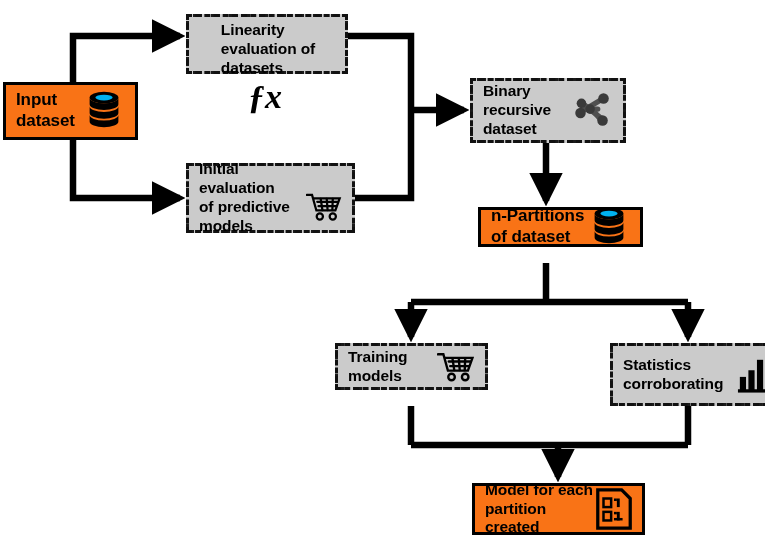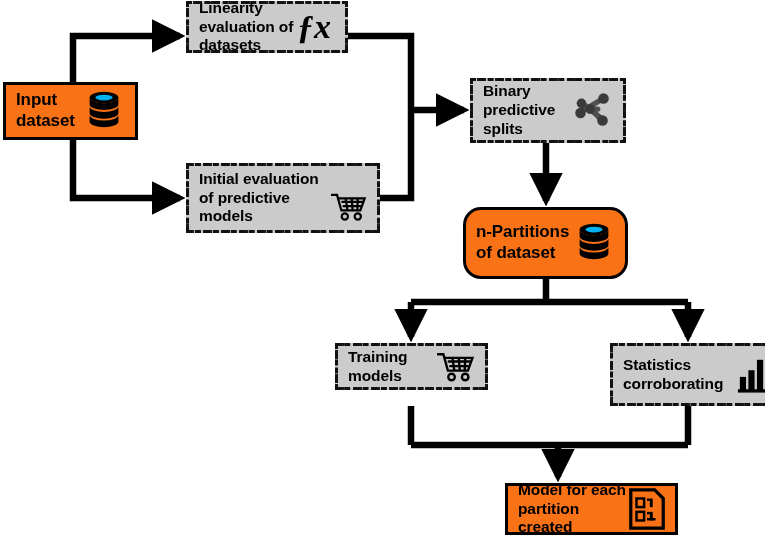--- a/index.html
+++ b/index.html
@@ -82,7 +82,7 @@
 
   
   #n-input       { left: 3px;   top: 82px;  width: 135px; height: 58px; }
-  #n-linearity   { left: 186px; top: 1px;   width: 162px; height: 52px; }
+  #n-linearity   { left: 186px; top: 14px;   width: 162px; height: 60px; flex-direction: column; }
   #n-initial     { left: 186px; top: 163px; width: 194px; height: 70px; }
   #n-binary      { left: 470px; top: 78px;  width: 156px; height: 65px; }
   #n-partitions  { left: 463px; top: 207px; width: 165px; height: 72px; border-radius: 18px; }

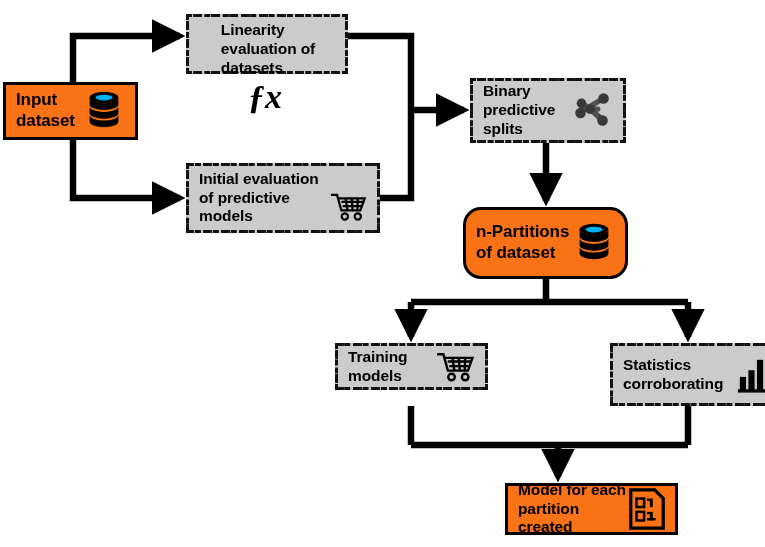--- a/index.html
+++ b/index.html
@@ -190,7 +190,7 @@
 
   <div class="node node-gray" id="n-binary">
     <div class="label">Binary
-predictive splits</div>
+recursive dataset</div>
     <div class="spacer"></div>
     <div class="glyph">
       <svg width="46" height="46" viewBox="0 0 48 48" xmlns="http://www.w3.org/2000/svg">

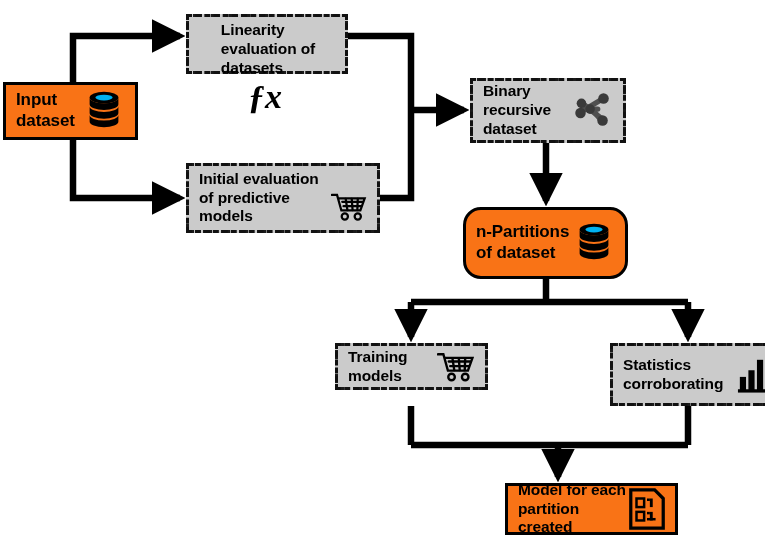--- a/index.html
+++ b/index.html
@@ -83,7 +83,7 @@
   
   #n-input       { left: 3px;   top: 82px;  width: 135px; height: 58px; }
   #n-linearity   { left: 186px; top: 14px;   width: 162px; height: 60px; flex-direction: column; }
-  #n-initial     { left: 186px; top: 163px; width: 194px; height: 70px; }
+  #n-initial     { left: 186px; top: 163px; width: 169px; height: 70px; }
   #n-binary      { left: 470px; top: 78px;  width: 156px; height: 65px; }
   #n-partitions  { left: 463px; top: 207px; width: 165px; height: 72px; border-radius: 18px; }
   #n-training    { left: 335px; top: 343px; width: 153px; height: 47px; }

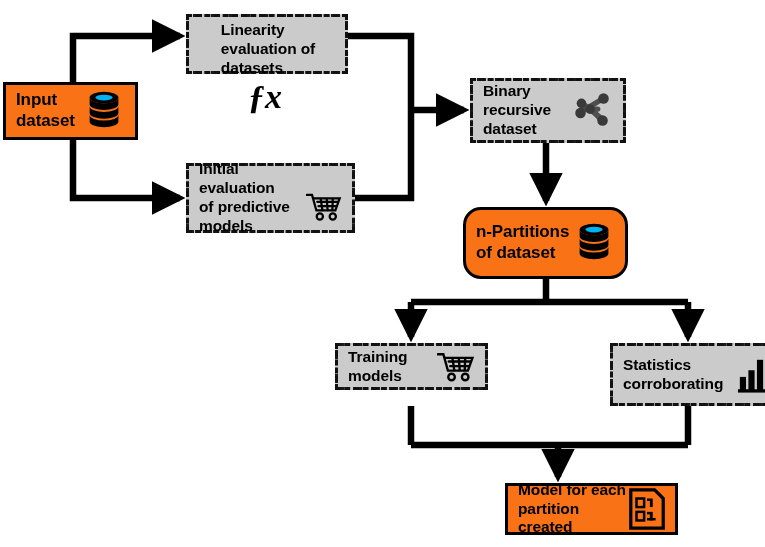--- a/index.html
+++ b/index.html
@@ -85,7 +85,7 @@
   #n-linearity   { left: 186px; top: 14px;   width: 162px; height: 60px; flex-direction: column; }
   #n-initial     { left: 186px; top: 163px; width: 169px; height: 70px; }
   #n-binary      { left: 470px; top: 78px;  width: 156px; height: 65px; }
-  #n-partitions  { left: 463px; top: 207px; width: 165px; height: 72px; border-radius: 18px; }
+  #n-partitions  { left: 478px; top: 207px; width: 165px; height: 40px; }
   #n-training    { left: 335px; top: 343px; width: 153px; height: 47px; }
   #n-statistics  { left: 610px; top: 343px; width: 176px; height: 63px; }
   #n-model       { left: 472px; top: 483px; width: 173px; height: 52px; margin-left: 33px; }

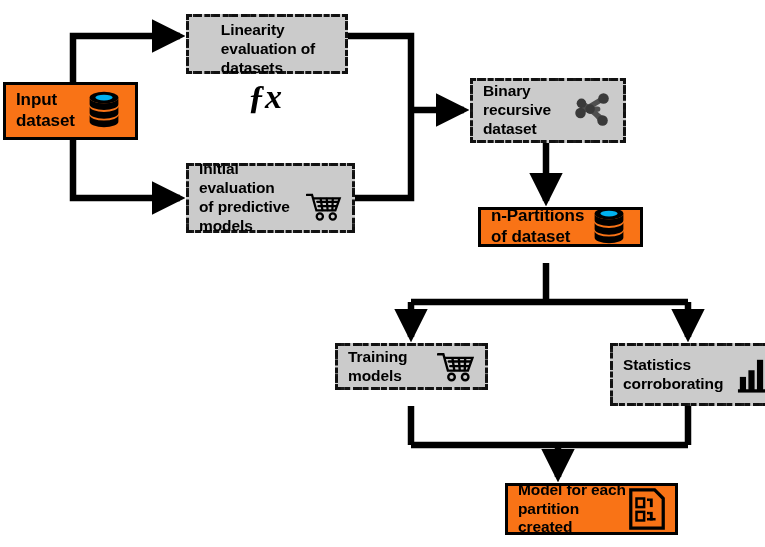--- a/index.html
+++ b/index.html
@@ -88,7 +88,7 @@
   #n-partitions  { left: 478px; top: 207px; width: 165px; height: 40px; }
   #n-training    { left: 335px; top: 343px; width: 153px; height: 47px; }
   #n-statistics  { left: 610px; top: 343px; width: 176px; height: 63px; }
-  #n-model       { left: 472px; top: 483px; width: 173px; height: 52px; margin-left: 33px; }
+  #n-model       { left: 472px; top: 483px; width: 173px; height: 52px; }
 
   .fx {
     font-family: "Liberation Serif", serif;

